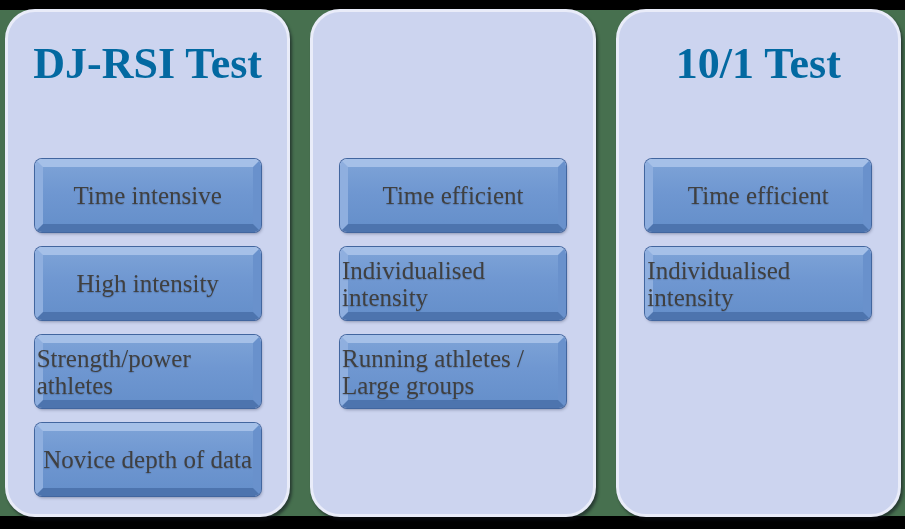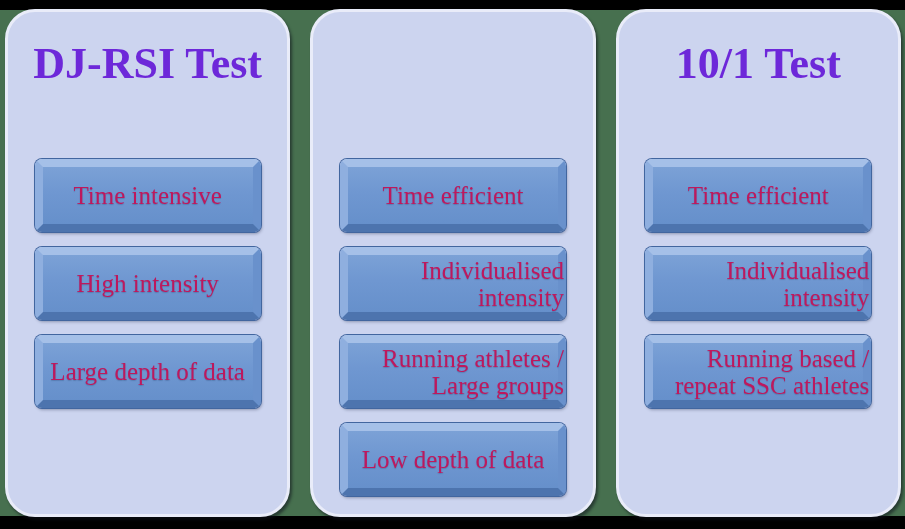--- a/index.html
+++ b/index.html
@@ -40,7 +40,7 @@
     font-weight: bold;
     font-size: 44px;
     line-height: 1.15;
-    color: #6d28d9;
+    color: #0369a1;
     letter-spacing: 0px;
   }
   .items {

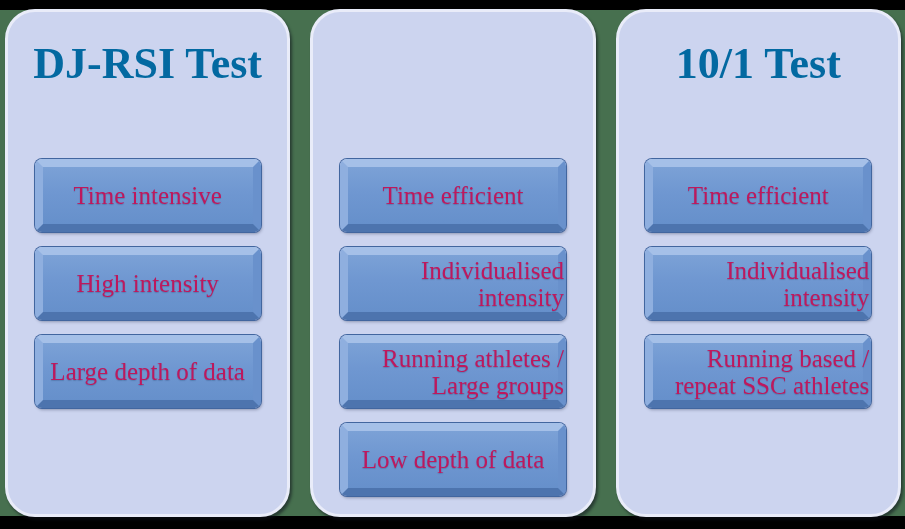--- a/index.html
+++ b/index.html
@@ -76,9 +76,9 @@
     display: flex;
     align-items: center;
     justify-content: center;
-    text-align: right;
+    text-align: left;
     padding: 8px 2px;
-    color: #be185d;
+    color: #404040;
     font-size: 25px;
     line-height: 27px;
     text-shadow: 0 1px 1px rgba(30, 50, 90, 0.25);

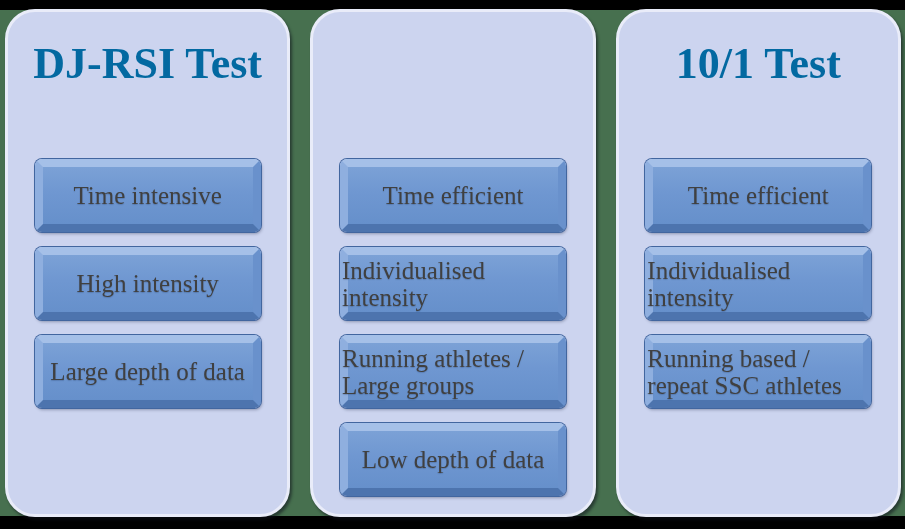--- a/index.html
+++ b/index.html
@@ -104,6 +104,10 @@
         </div>
         <div class="btn">
           <div class="btn-face"></div>
+          <div class="btn-label">Strength/power athletes</div>
+        </div>
+        <div class="btn">
+          <div class="btn-face"></div>
           <div class="btn-label">Large depth of data</div>
         </div>
       </div>

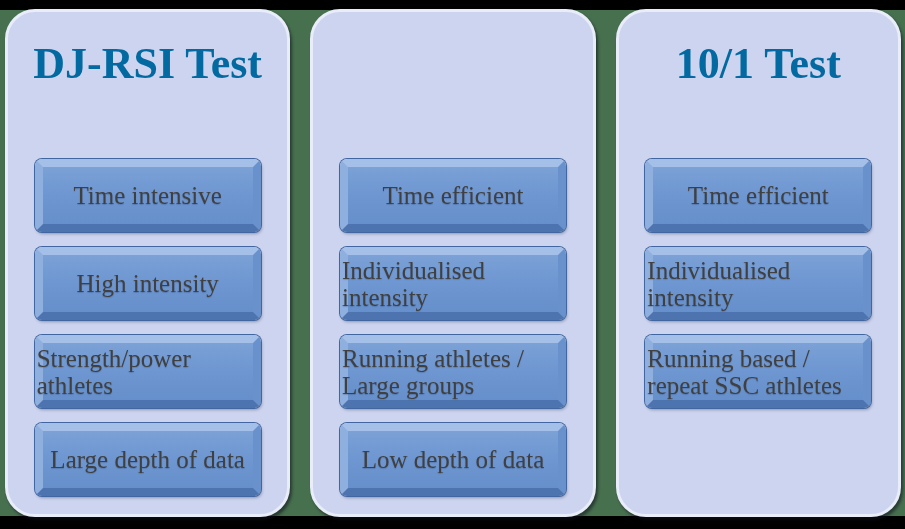--- a/index.html
+++ b/index.html
@@ -145,10 +145,6 @@
           <div class="btn-face"></div>
           <div class="btn-label">Individualised intensity</div>
         </div>
-        <div class="btn">
-          <div class="btn-face"></div>
-          <div class="btn-label">Running based / repeat SSC athletes</div>
-        </div>
       </div>
     </section>
 

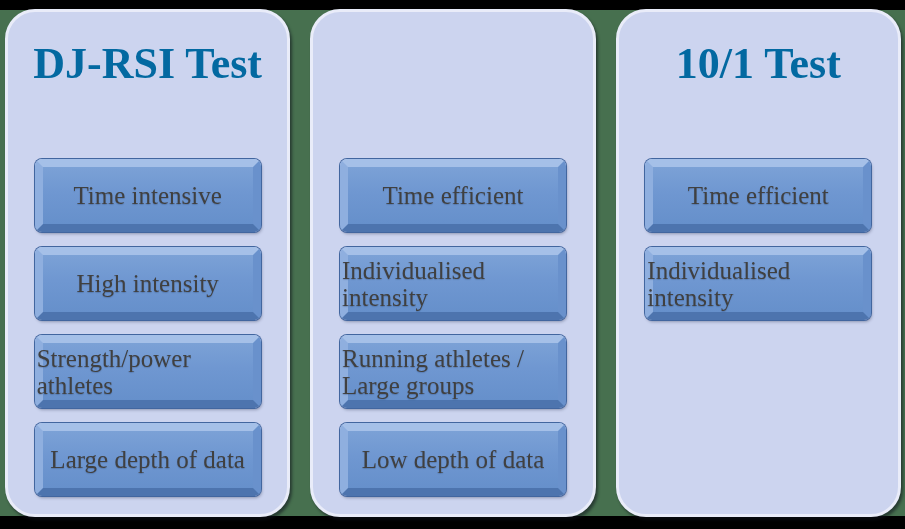--- a/index.html
+++ b/index.html
@@ -108,7 +108,7 @@
         </div>
         <div class="btn">
           <div class="btn-face"></div>
-          <div class="btn-label">Large depth of data</div>
+          <div class="btn-label">Novice depth of data</div>
         </div>
       </div>
     </section>

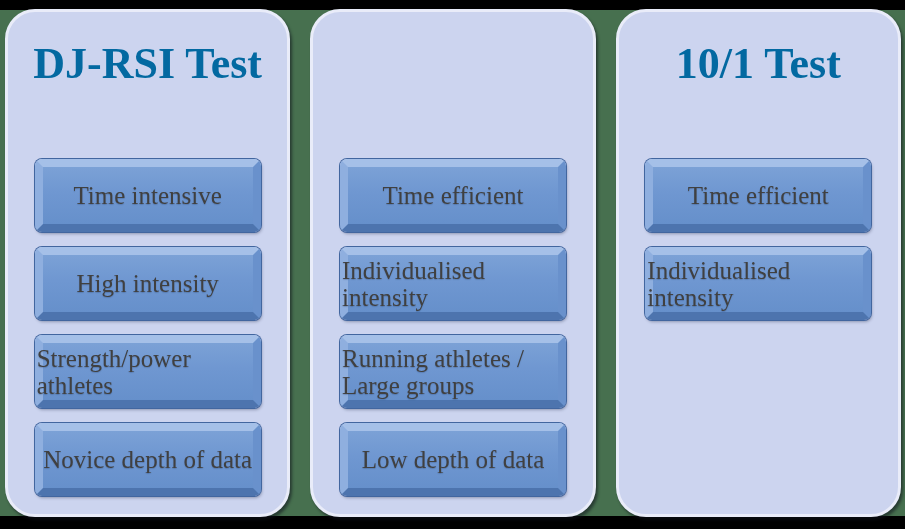--- a/index.html
+++ b/index.html
@@ -127,10 +127,6 @@
           <div class="btn-face"></div>
           <div class="btn-label">Running athletes / Large groups</div>
         </div>
-        <div class="btn">
-          <div class="btn-face"></div>
-          <div class="btn-label">Low depth of data</div>
-        </div>
       </div>
     </section>
 

